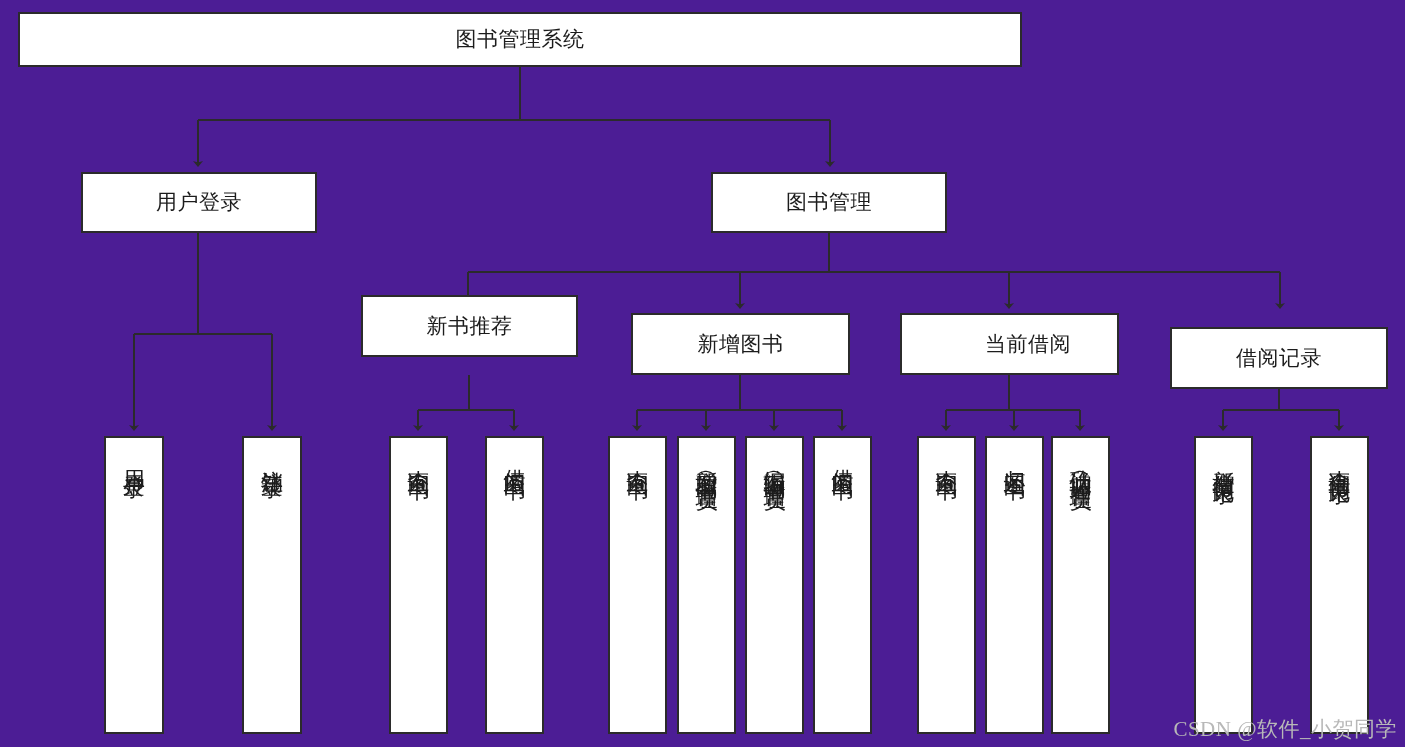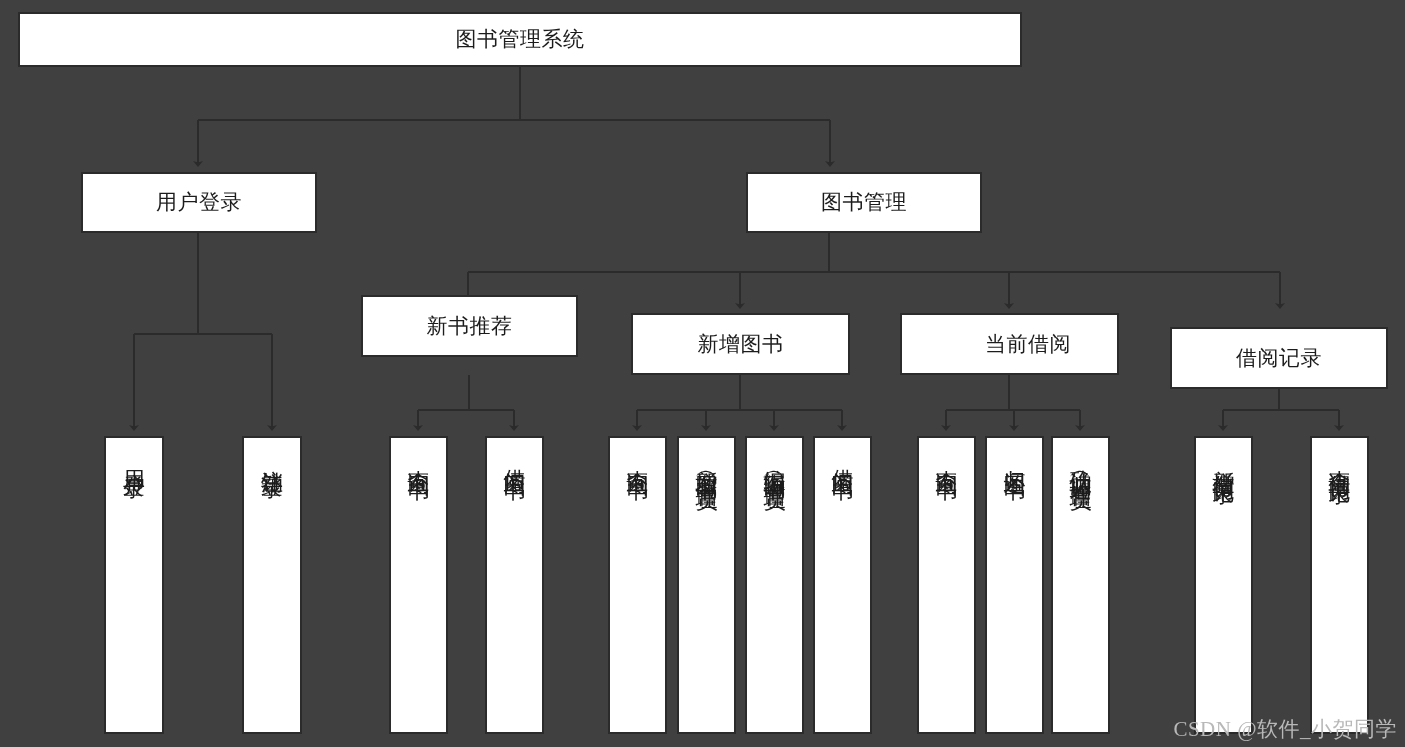--- a/index.html
+++ b/index.html
@@ -11,7 +11,7 @@
     position: relative;
     width: 1405px;
     height: 747px;
-    background: #404040;
+    background: #4c1d95;
     font-family: "Liberation Sans", "DejaVu Sans", sans-serif;
     overflow: hidden;
   }

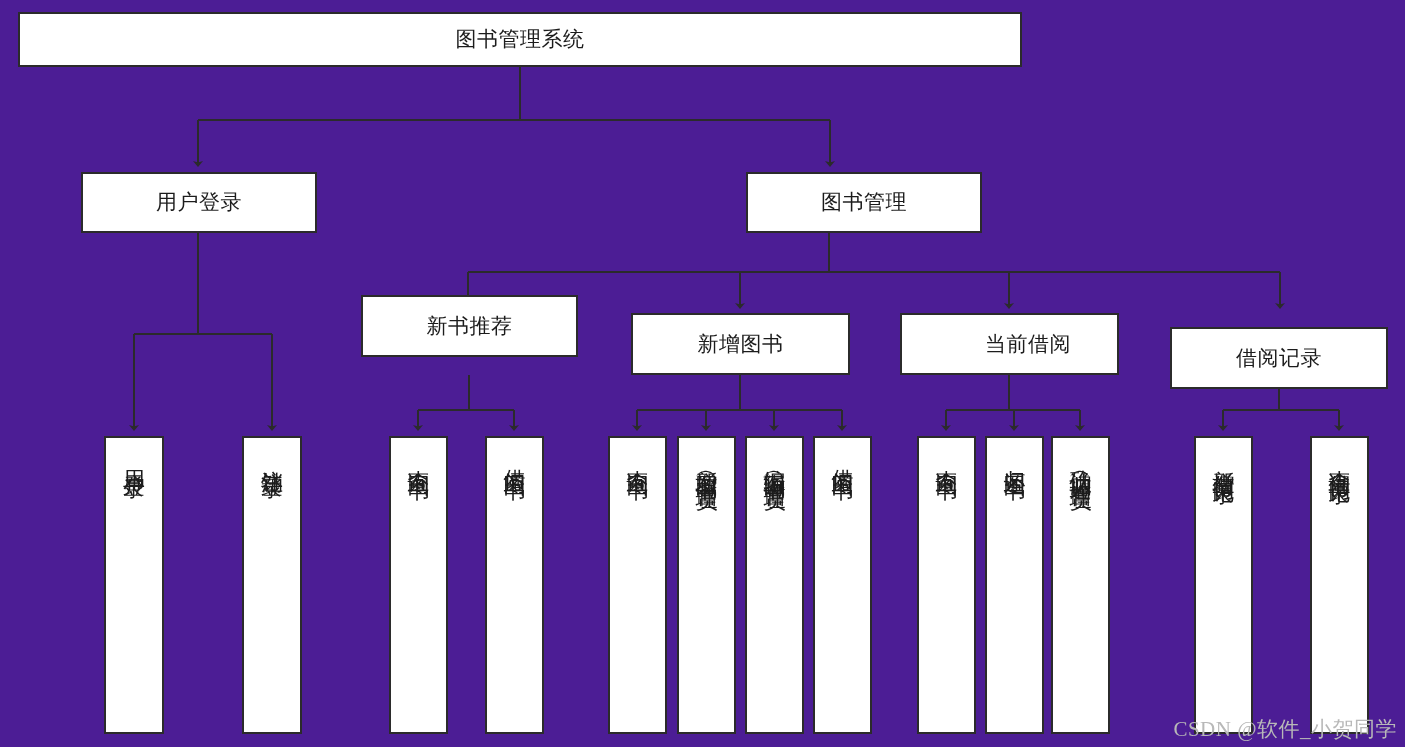--- a/index.html
+++ b/index.html
@@ -128,7 +128,7 @@
   <div class="node" style="left:81px; top:172px; width:236px; height:61px;">
     <span class="label">用户登录</span>
   </div>
-  <div class="node" style="left:711px; top:172px; width:236px; height:61px;margin-left:35px;">
+  <div class="node" style="left:711px; top:172px; width:236px; height:61px;">
     <span class="label">图书管理</span>
   </div>
 

